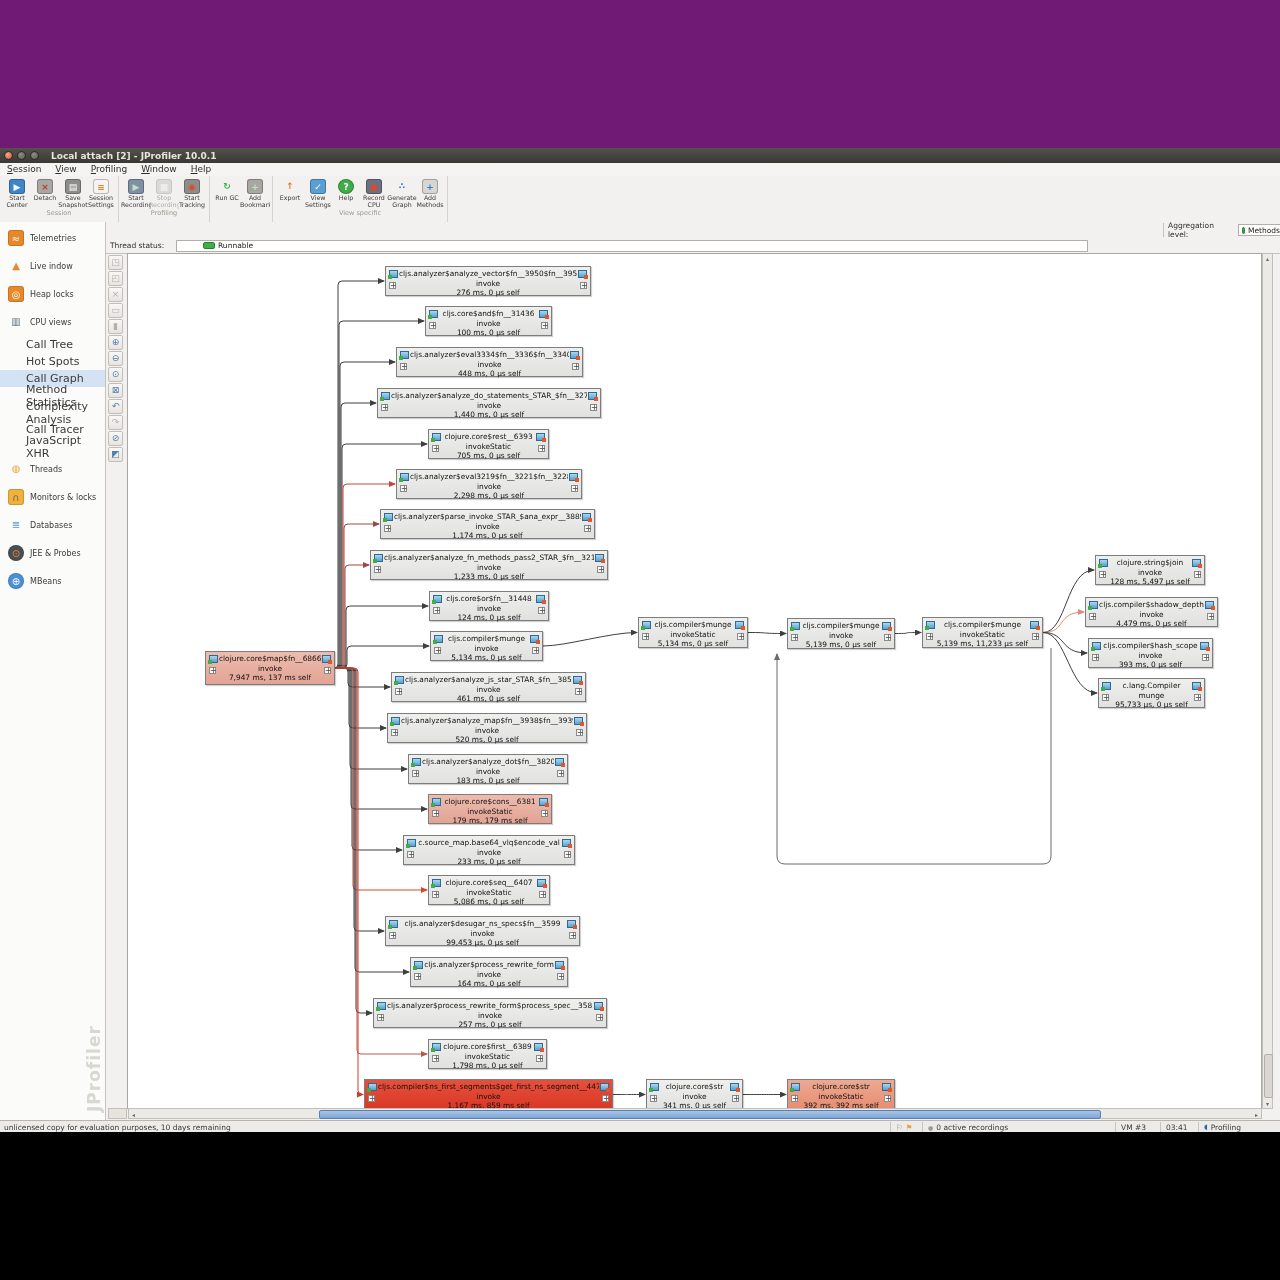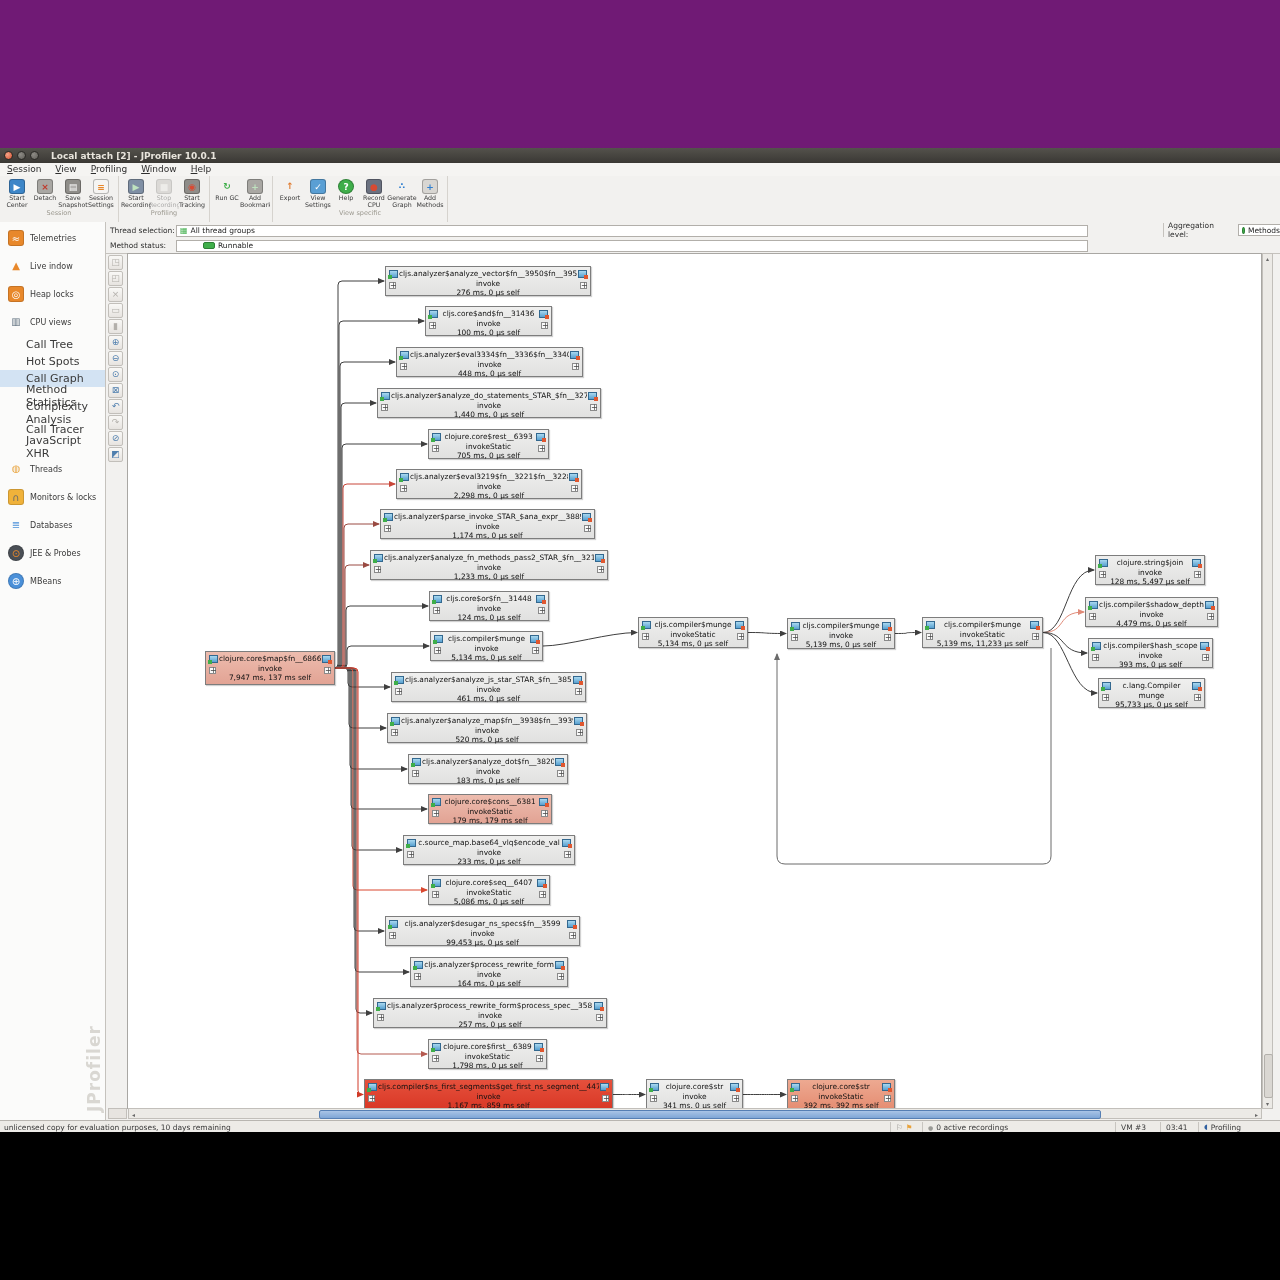--- a/index.html
+++ b/index.html
@@ -200,13 +200,6 @@
     </div>
 
   <div id="filters">
-    <div class="frow" style="top:1px;width:1050px;">
-      <span class="flabel">Thread selection:</span>
-      <div class="combo" style="width:912px;">
-        <span class="cicon-grid">▦</span>
-        <span>All thread groups</span>
-      </div>
-    </div>
     <div class="frow" style="top:16px;width:1050px;">
       <span class="flabel">Method status:</span>
       <div class="combo" style="width:912px;padding-left:26px;">

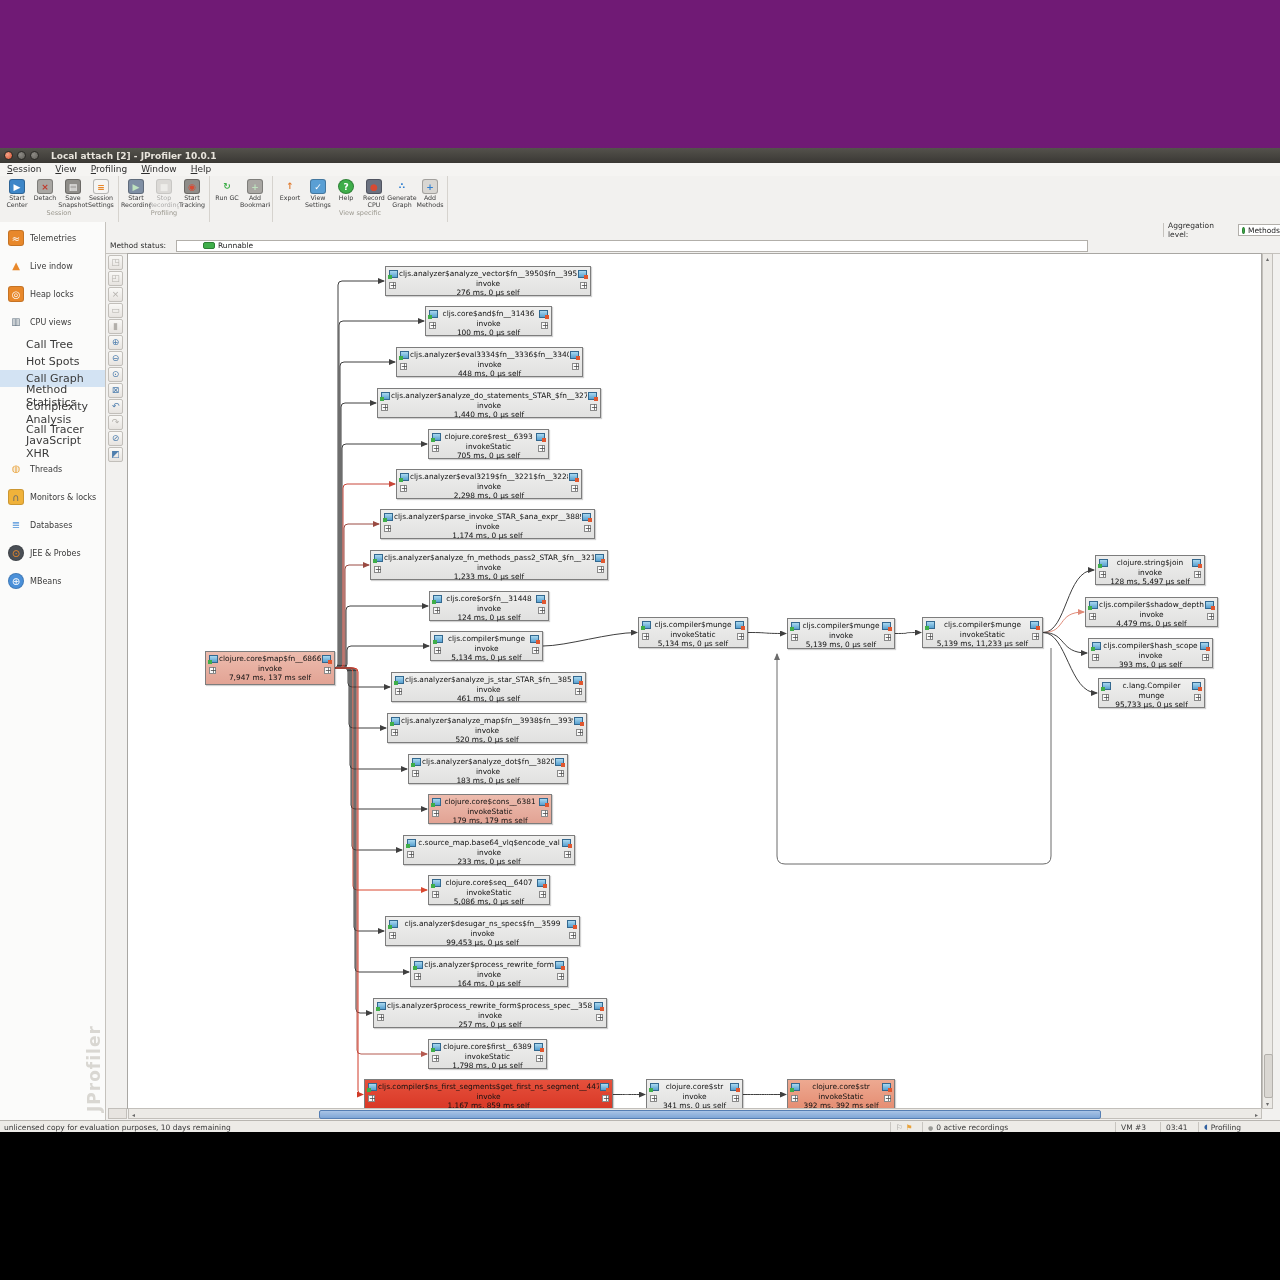--- a/index.html
+++ b/index.html
@@ -201,7 +201,7 @@
 
   <div id="filters">
     <div class="frow" style="top:16px;width:1050px;">
-      <span class="flabel">Method status:</span>
+      <span class="flabel">Thread status:</span>
       <div class="combo" style="width:912px;padding-left:26px;">
         <span class="cicon-bar"></span>
         <span>Runnable</span>

